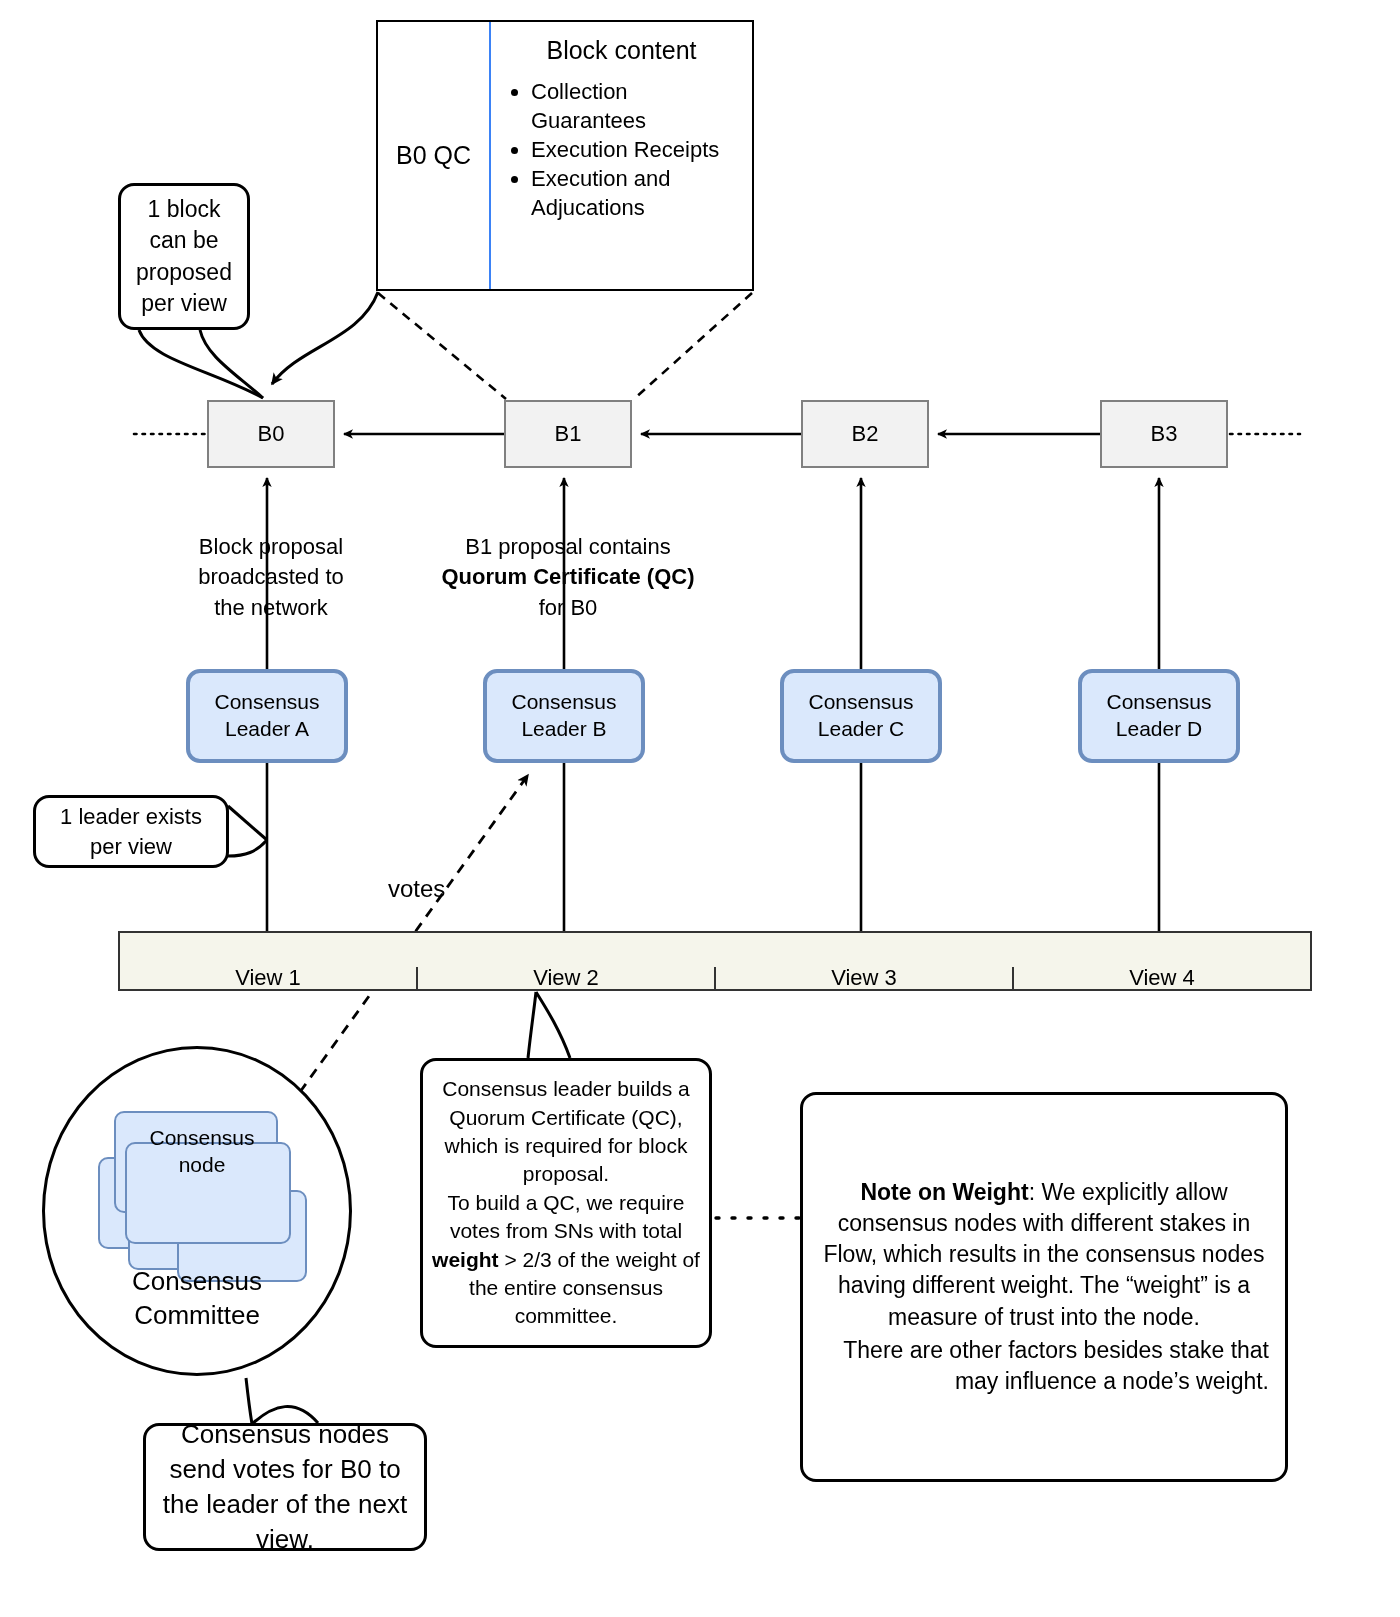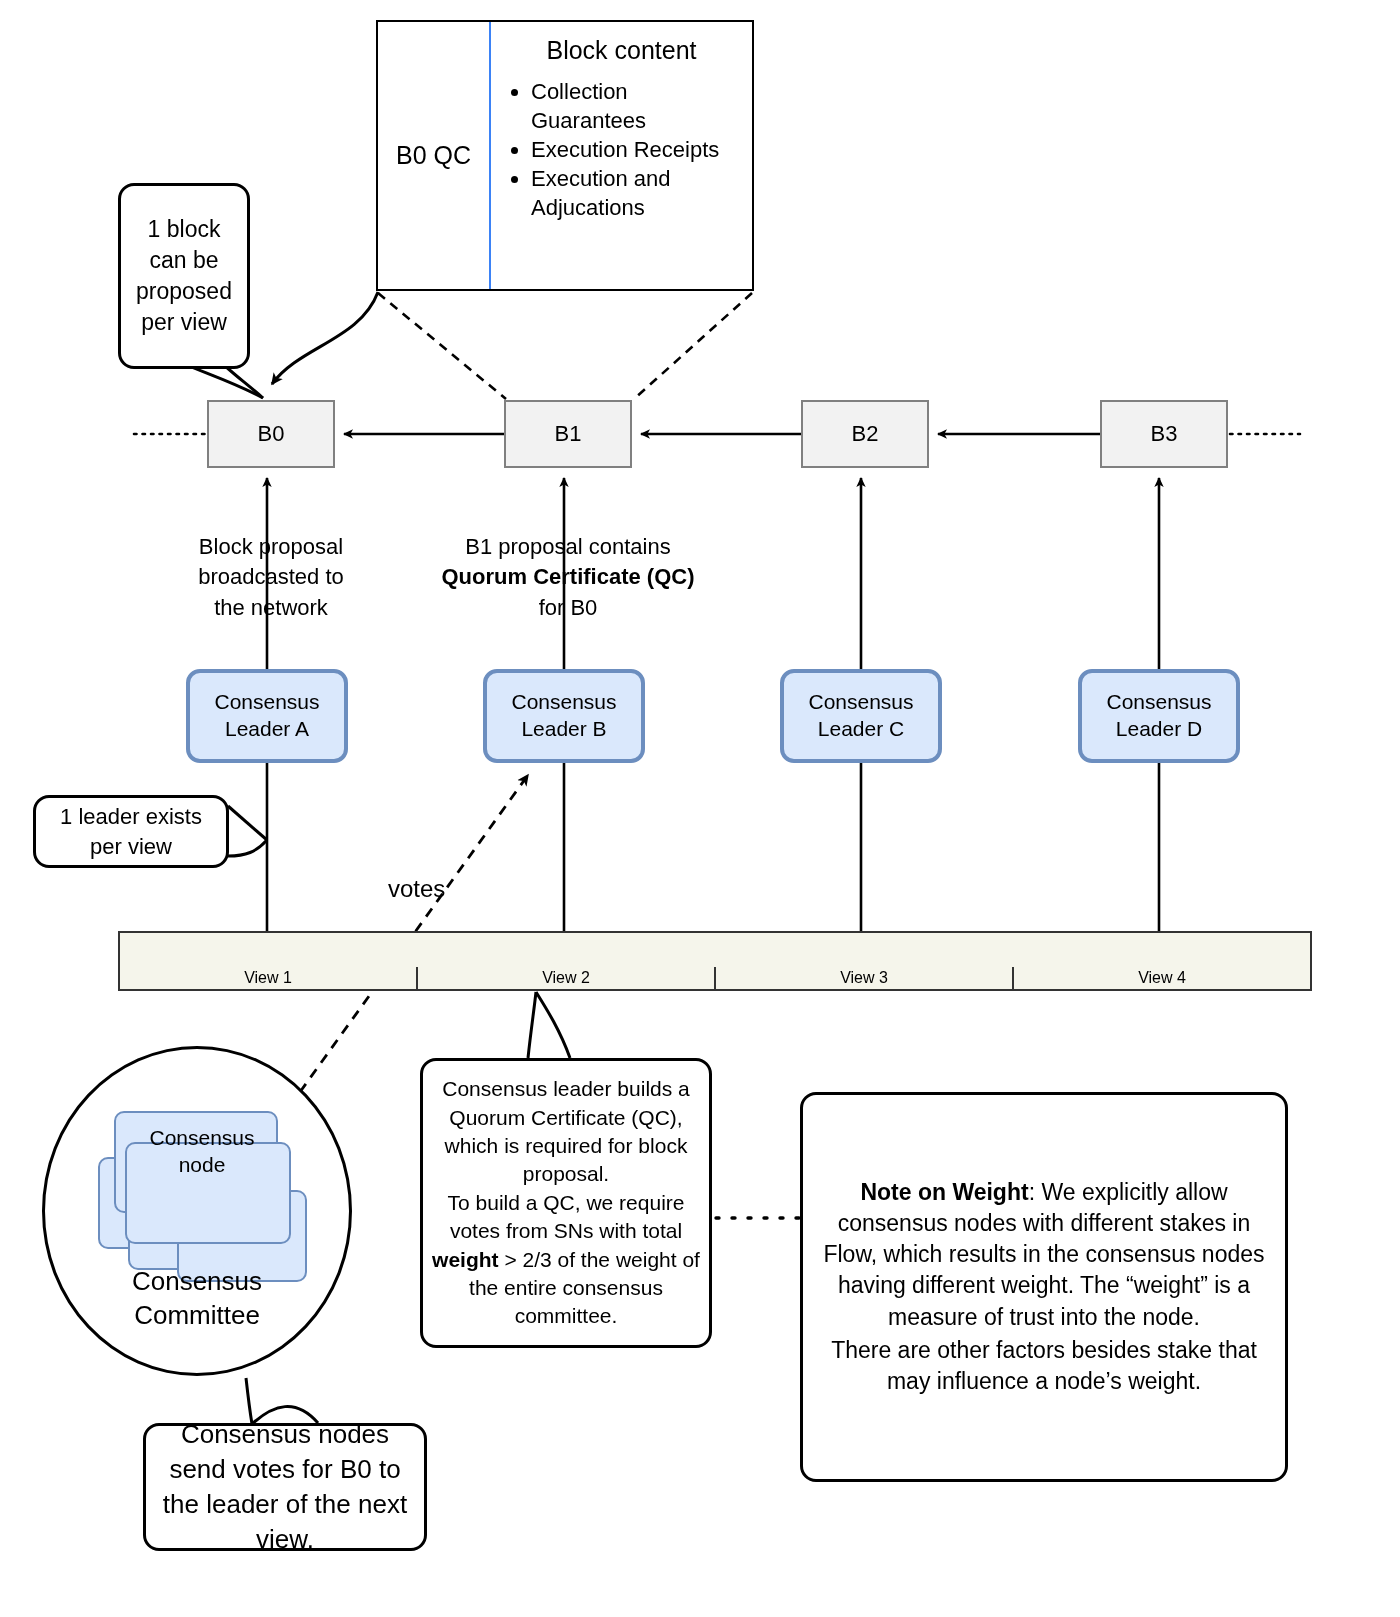--- a/index.html
+++ b/index.html
@@ -187,7 +187,7 @@
     line-height: 1.35;
   }
   #bub-block {
-    left: 118px; top: 183px; width: 132px; height: 186px;
+    left: 118px; top: 183px; width: 132px; height: 147px;
     font-size: 23px;
   }
   #bub-leader {

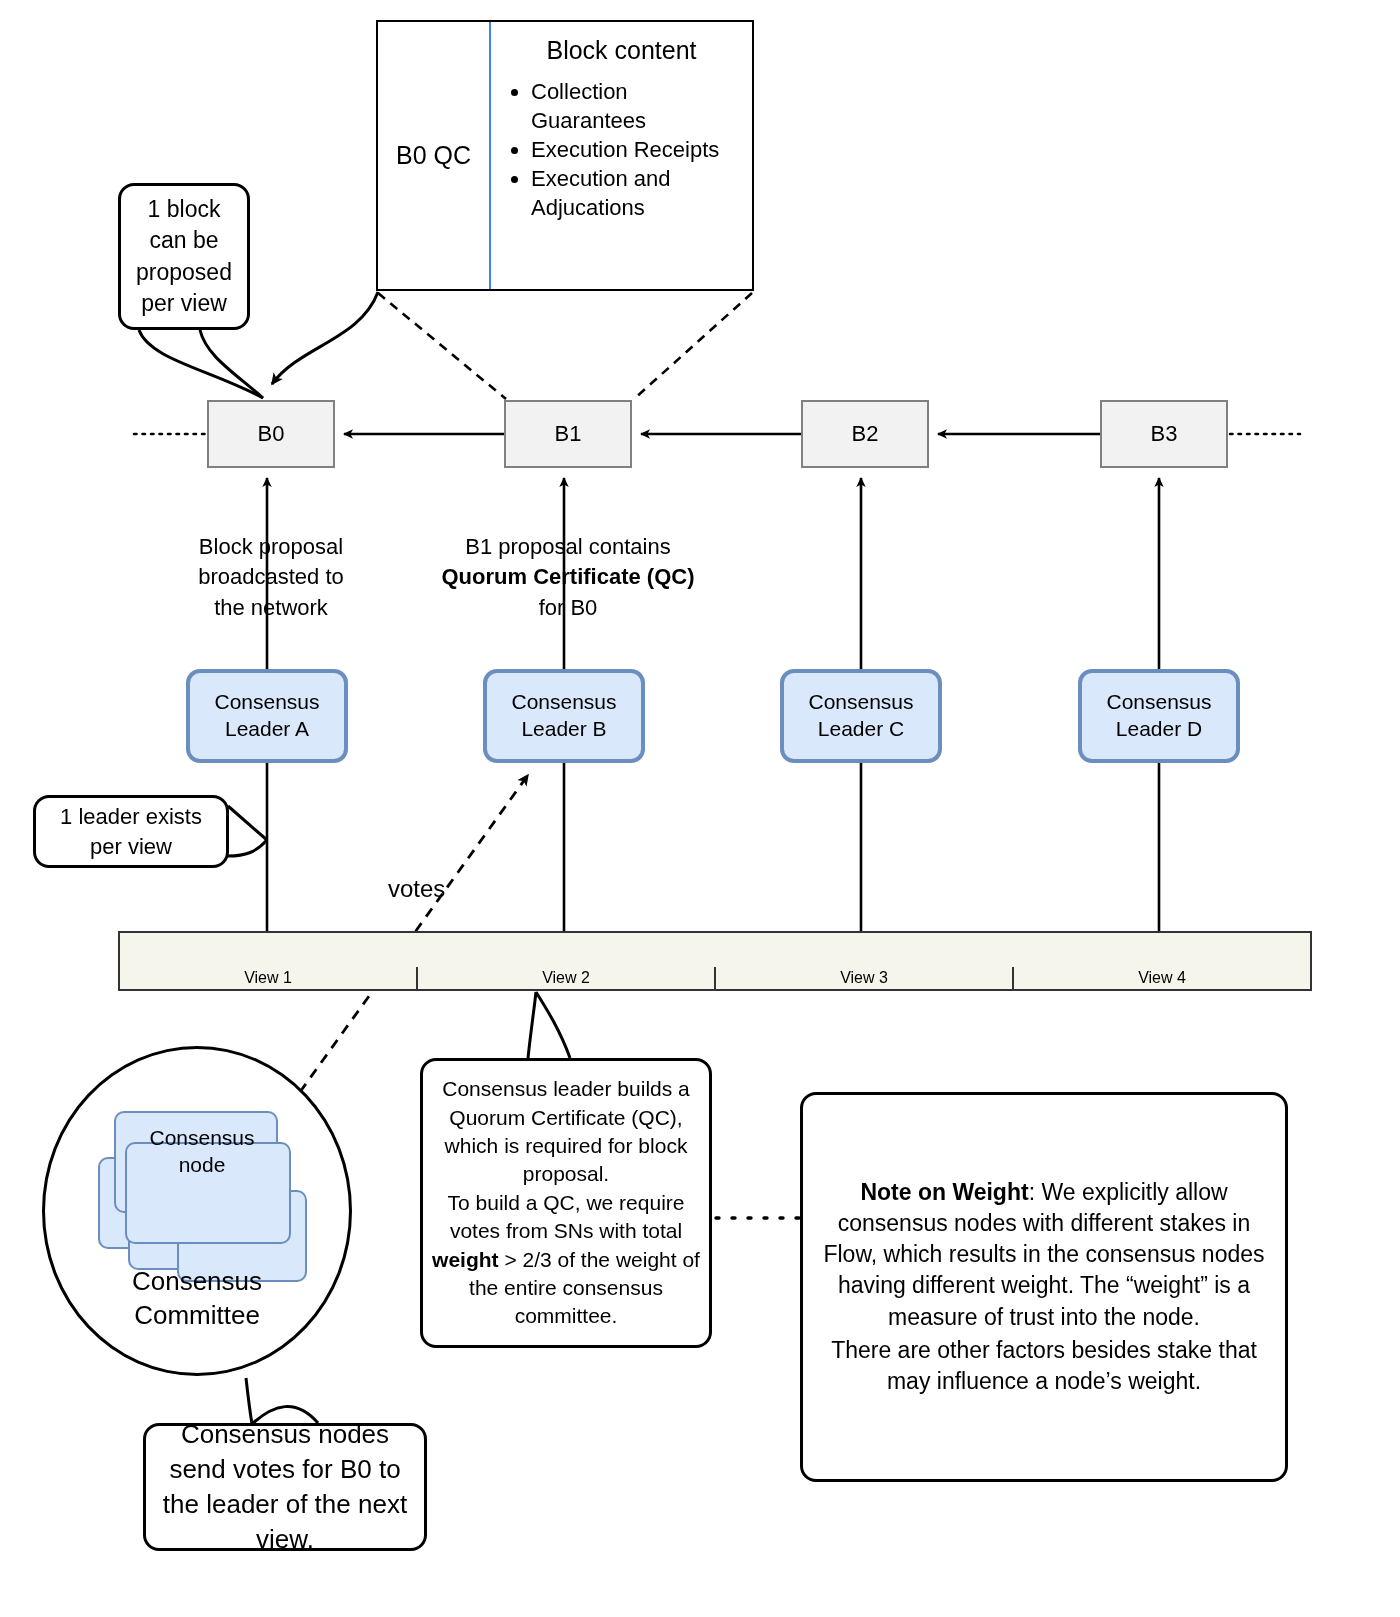--- a/index.html
+++ b/index.html
@@ -131,7 +131,7 @@
     display: flex;
     align-items: center;
     justify-content: center;
-    font-size: 16px;
+    font-size: 22px;
     margin-top: 34px;
   }
   .viewcell:last-child { border-right: none; }

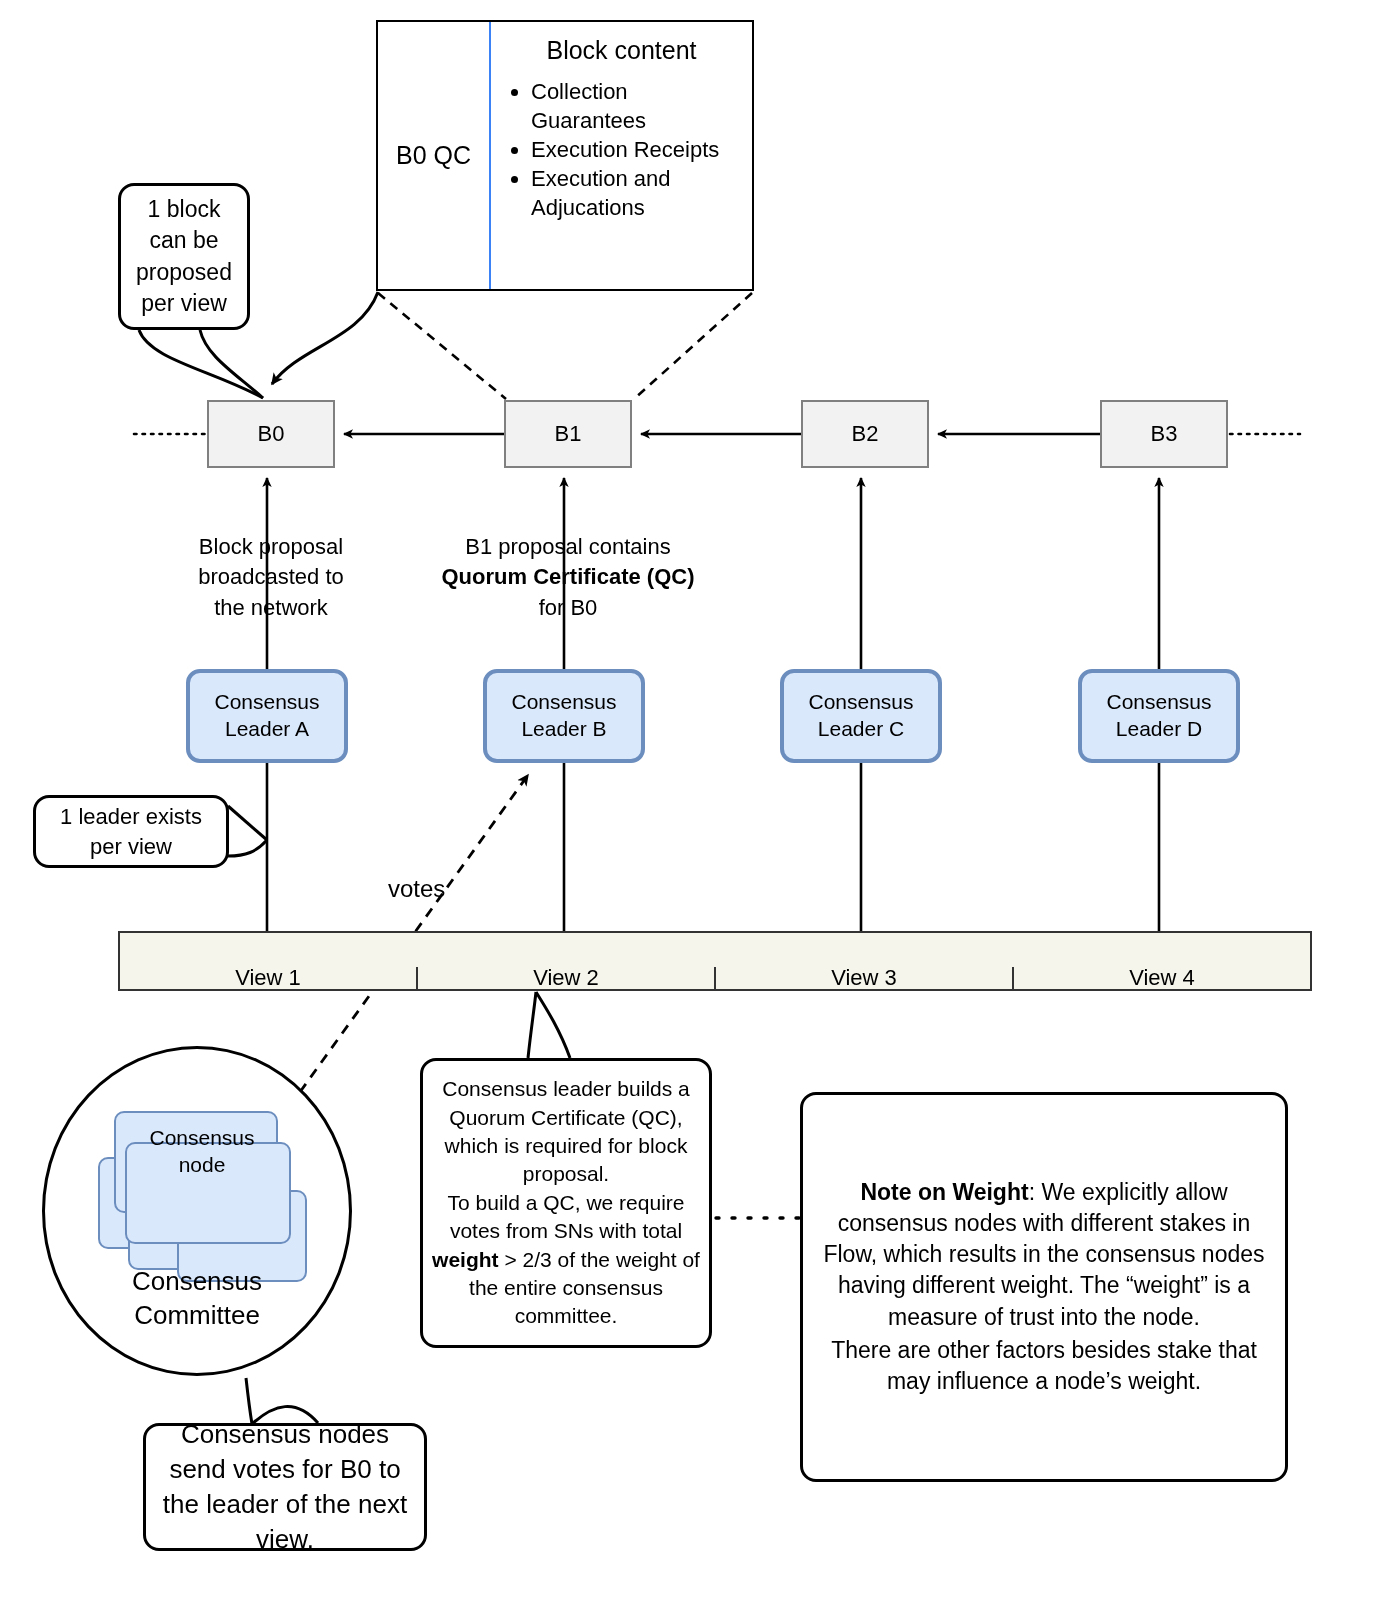--- a/index.html
+++ b/index.html
@@ -207,7 +207,7 @@
     padding: 14px 16px;
   }
   #bub-note .np1 { text-align: center; }
-  #bub-note .np2 { text-align: center; margin-top: 2px; }
+  #bub-note .np2 { text-align: right; margin-top: 2px; }
   #bub-votes {
     left: 143px; top: 1423px; width: 284px; height: 128px;
     font-size: 26px;

